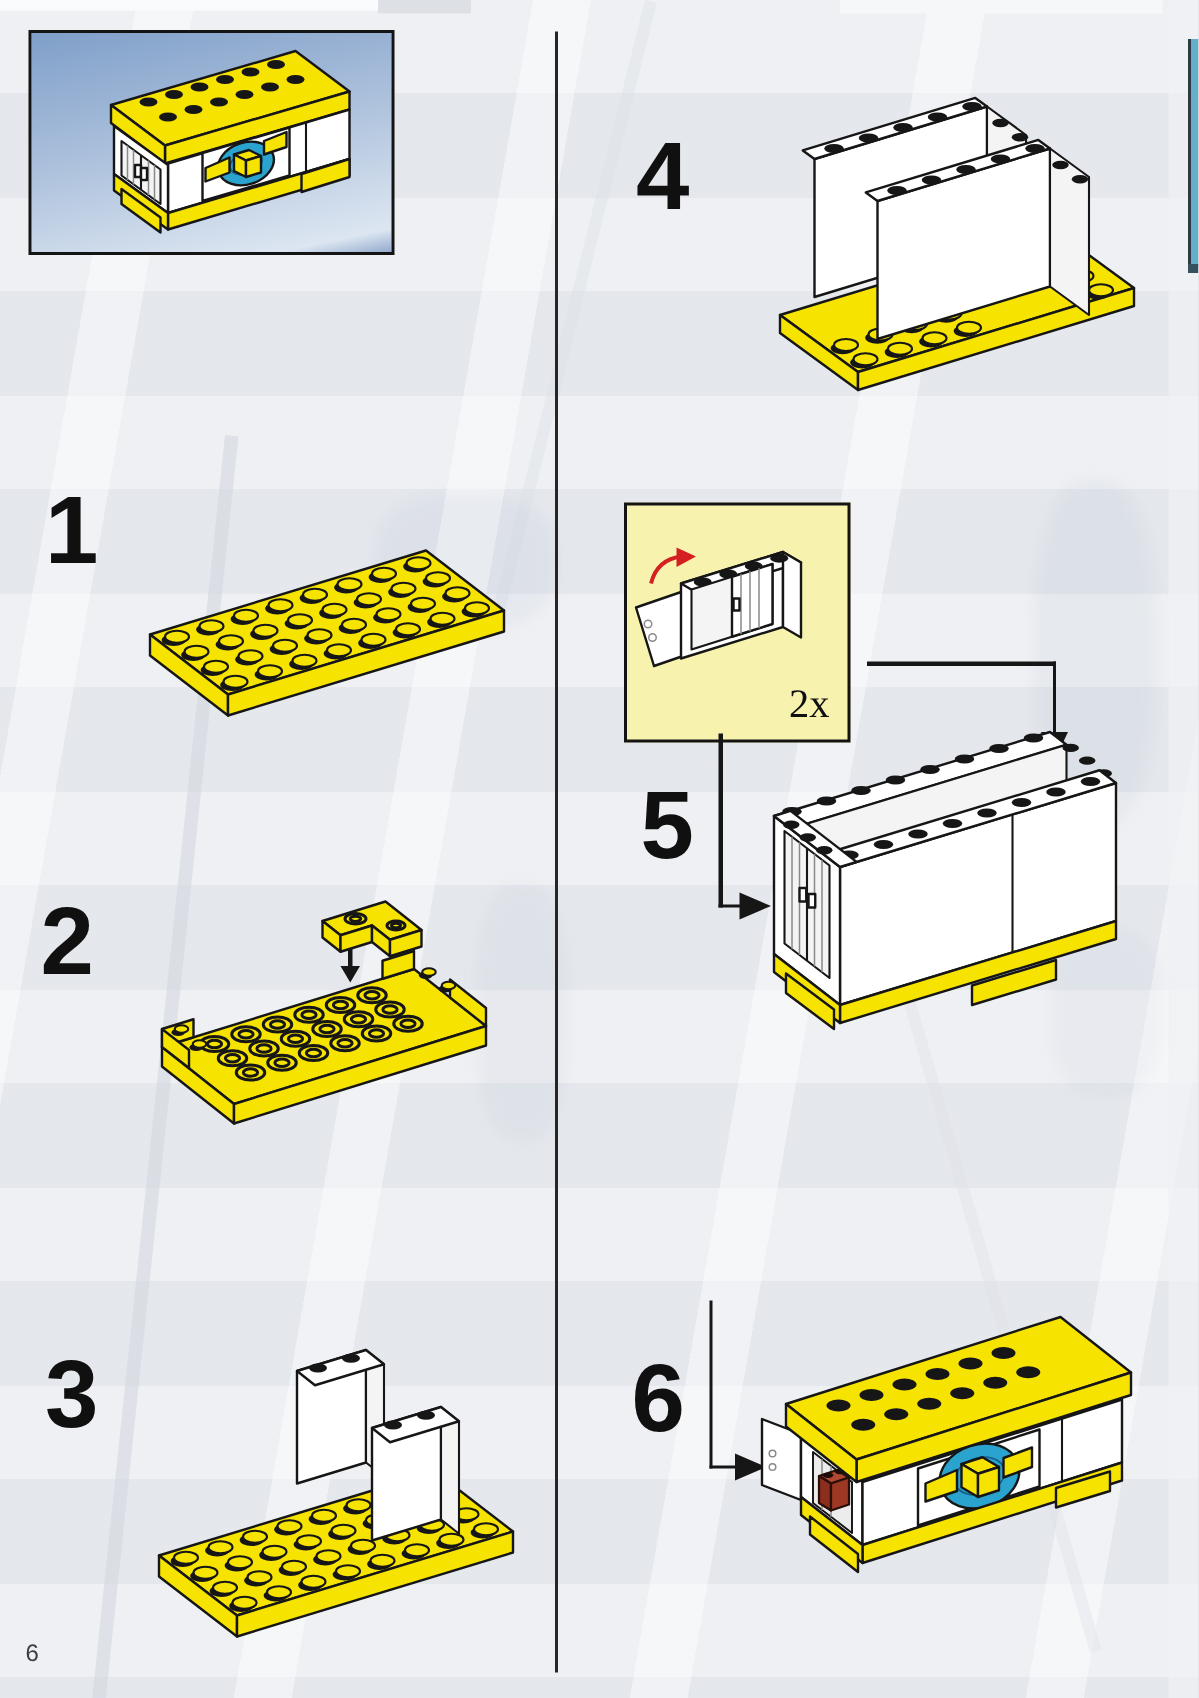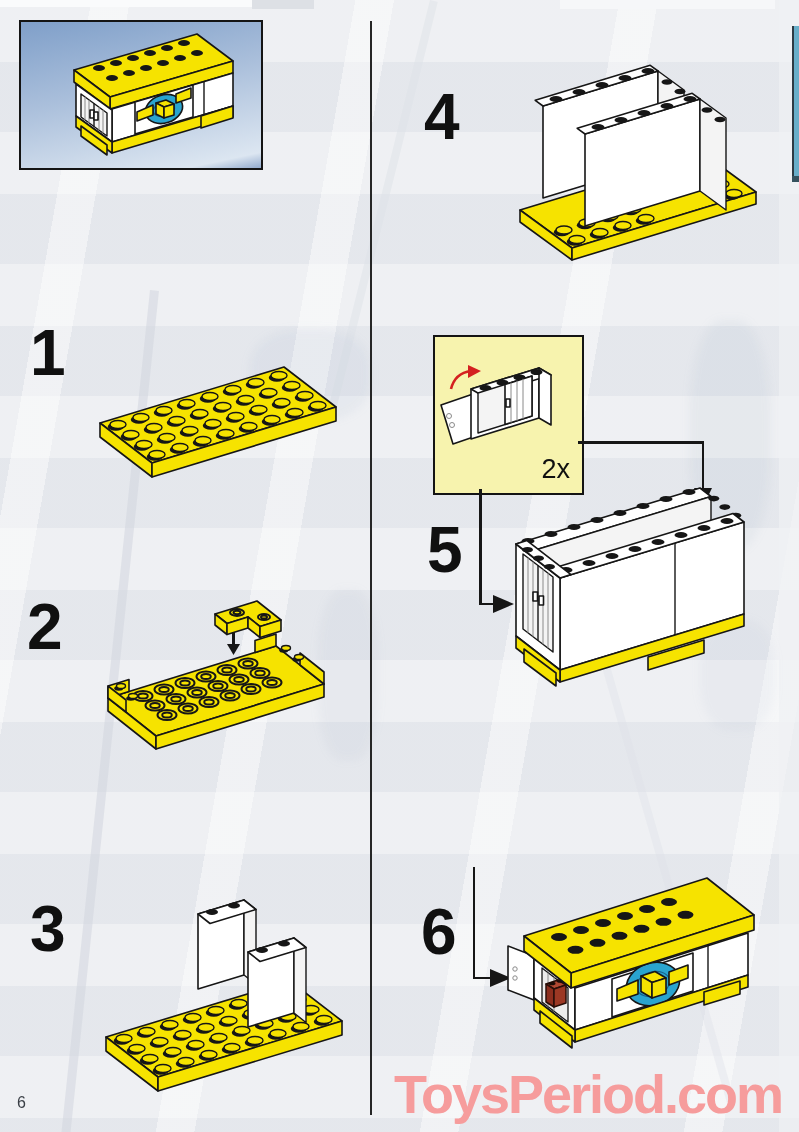--- a/index.html
+++ b/index.html
@@ -450,7 +450,7 @@
       </g>
   </svg>
 
-  <div class="callout" style="left:433px;top:335px;width:147px;height:156px;">
+  <div class="callout" style="left:416px;top:335px;width:147px;height:156px;font-family:Liberation Serif, serif;">
     <svg style="left:0;top:4px;" width="145" height="118" viewBox="0 0 145 118">
 
       <polygon class="fw" points="6,64 38,53 50,92 18,103"></polygon>

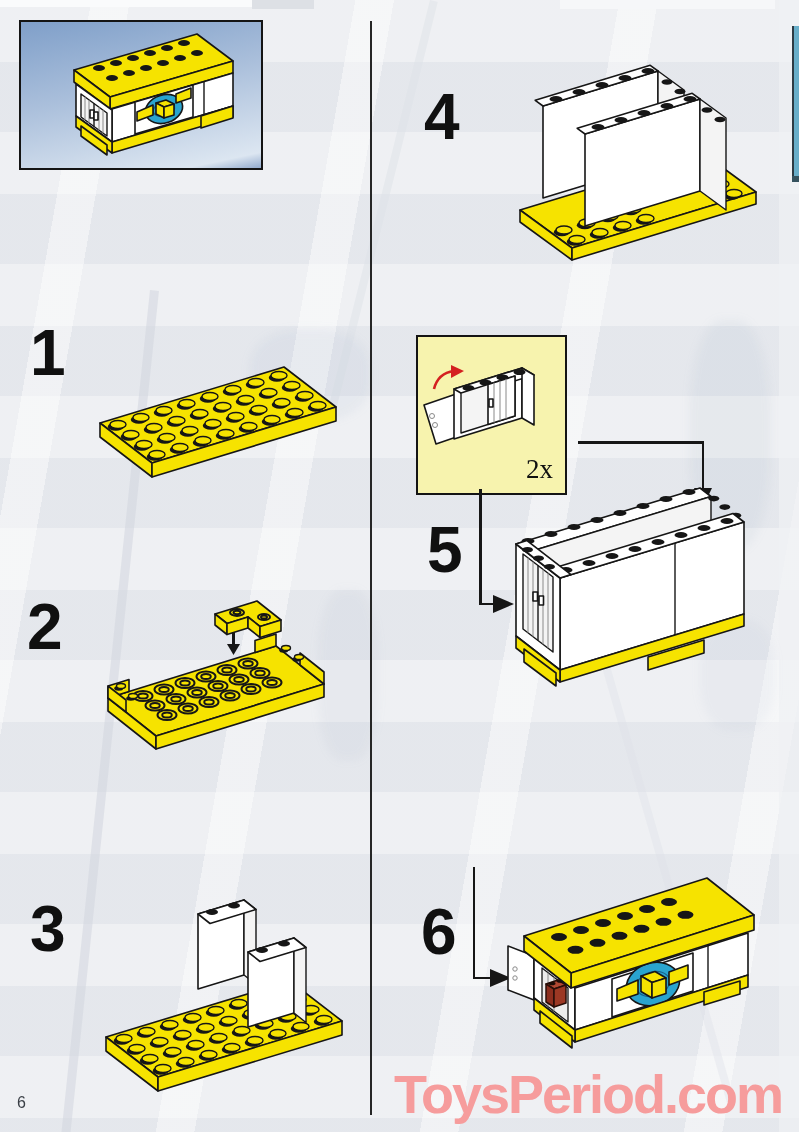--- a/index.html
+++ b/index.html
@@ -605,7 +605,6 @@
     <polygon class="fy" points="214,116 250,105 250,118 214,129"></polygon>
   </svg>
 
-  <div class="watermark">ToysPeriod.com</div>
   <div class="pagenum">6</div>
 
 </div>

